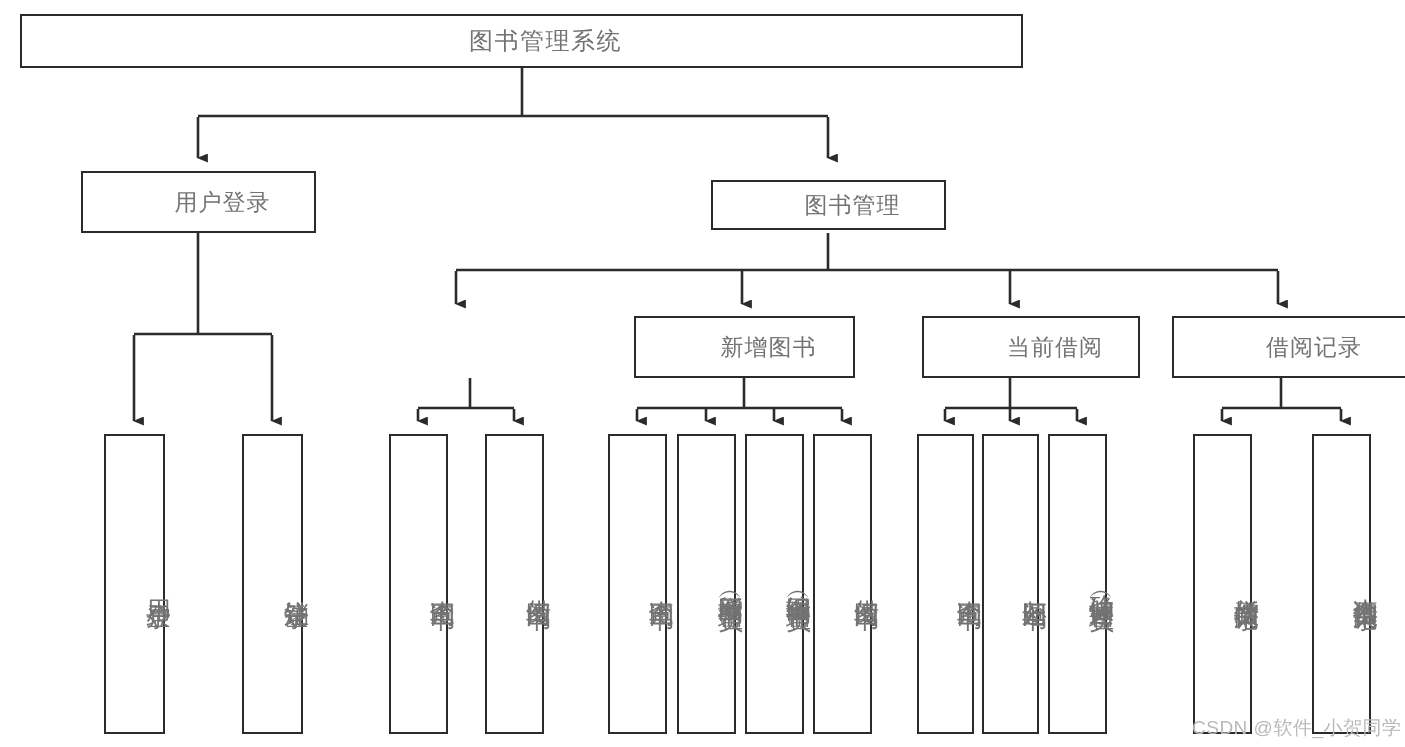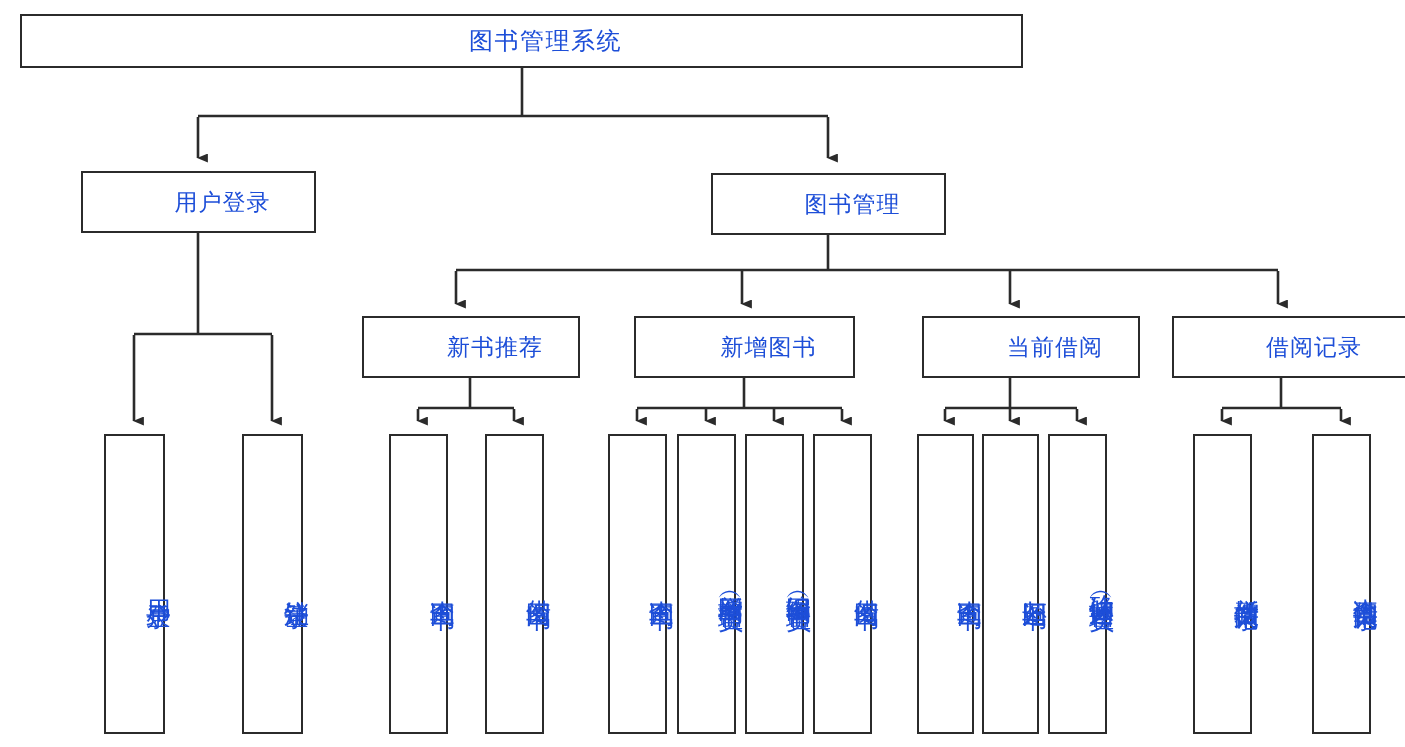--- a/index.html
+++ b/index.html
@@ -34,7 +34,7 @@
     display: flex;
     align-items: center;
     justify-content: center;
-    color: #1d4ed8;
+    color: #737373;
     padding-left: 48px;
   }
   .node .label {

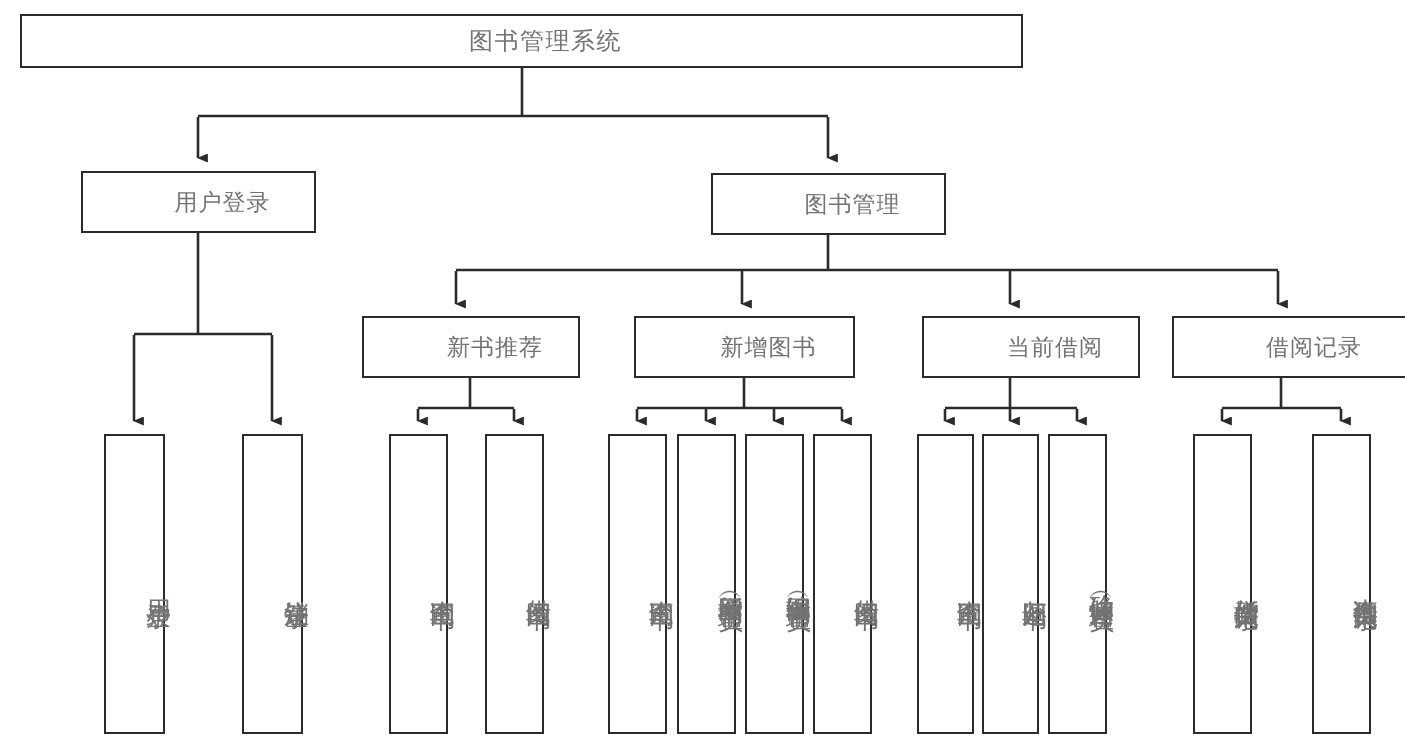--- a/index.html
+++ b/index.html
@@ -138,7 +138,7 @@
   <div class="node horiz" style="left:81px; top:171px; width:235px; height:62px;">
     <span class="label">用户登录</span>
   </div>
-  <div class="node horiz" style="left:711px; top:173px; width:235px; height:62px;">
+  <div class="node horiz" style="left:711px; top:180px; width:235px; height:50px;">
     <span class="label">图书管理</span>
   </div>
 

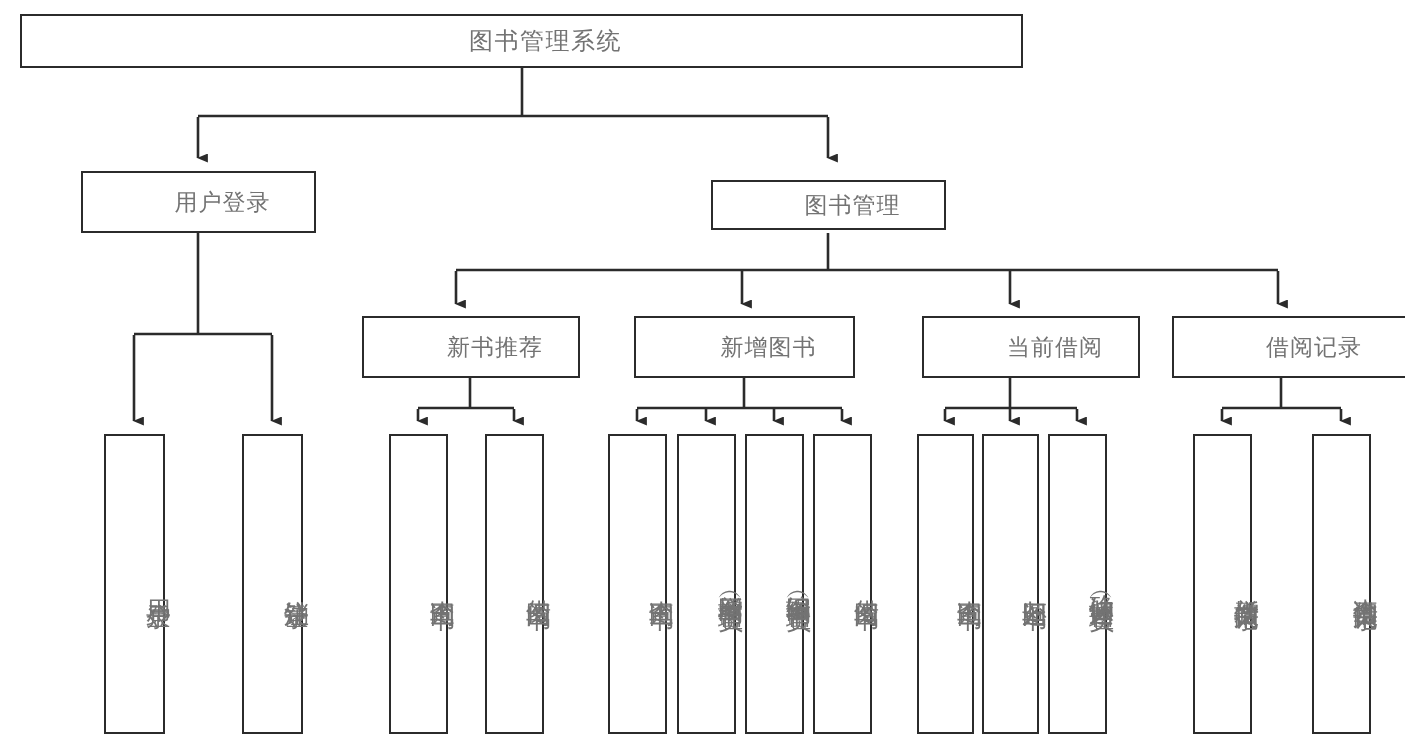--- a/index.html
+++ b/index.html
@@ -142,9 +142,6 @@
     <span class="label">图书管理</span>
   </div>
 
-  <div class="node horiz" style="left:362px; top:316px; width:218px; height:62px;">
-    <span class="label">新书推荐</span>
-  </div>
   <div class="node horiz" style="left:634px; top:316px; width:221px; height:62px;">
     <span class="label">新增图书</span>
   </div>

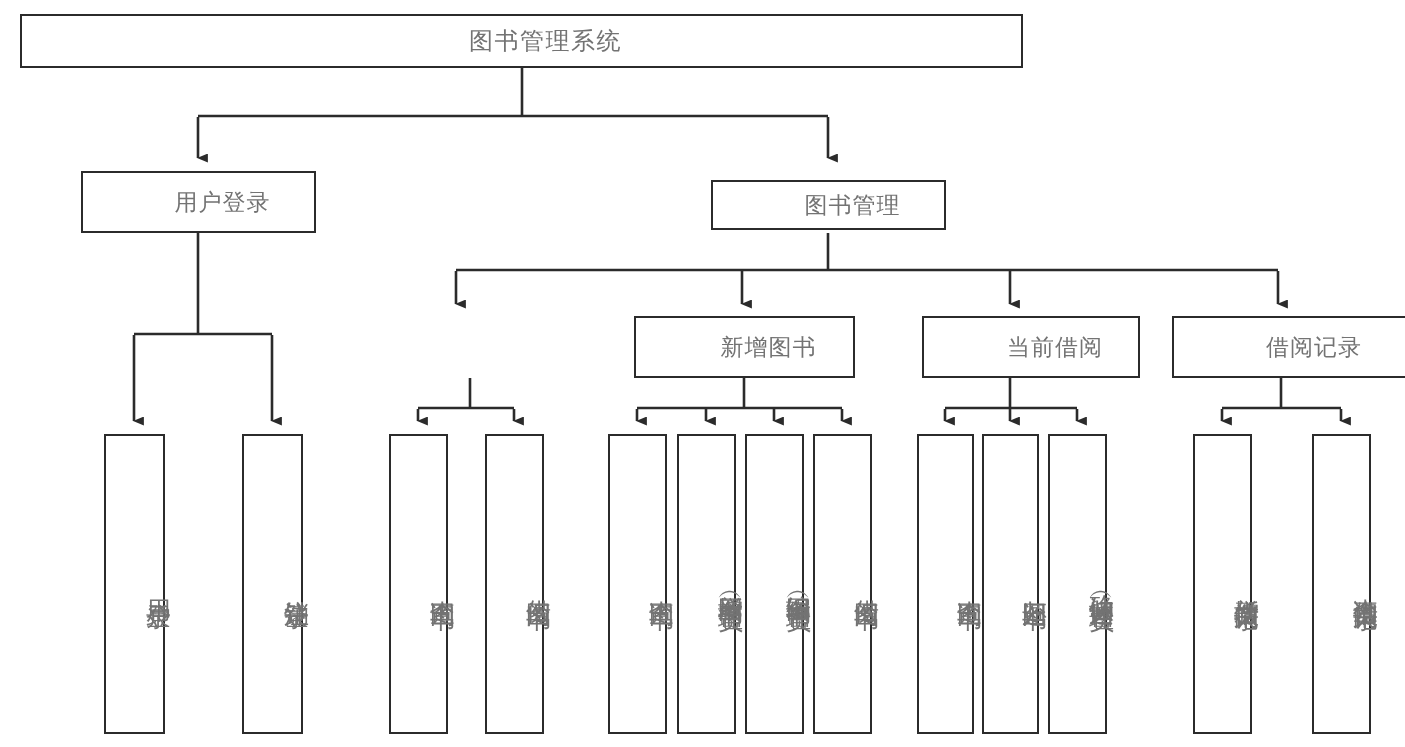--- a/index.html
+++ b/index.html
@@ -196,6 +196,7 @@
     <span class="label">查询借阅记录</span>
   </div>
 
+  <div class="watermark" style="left:1192px; top:715px;">CSDN @软件_小贺同学</div>
 
 </div>
 

